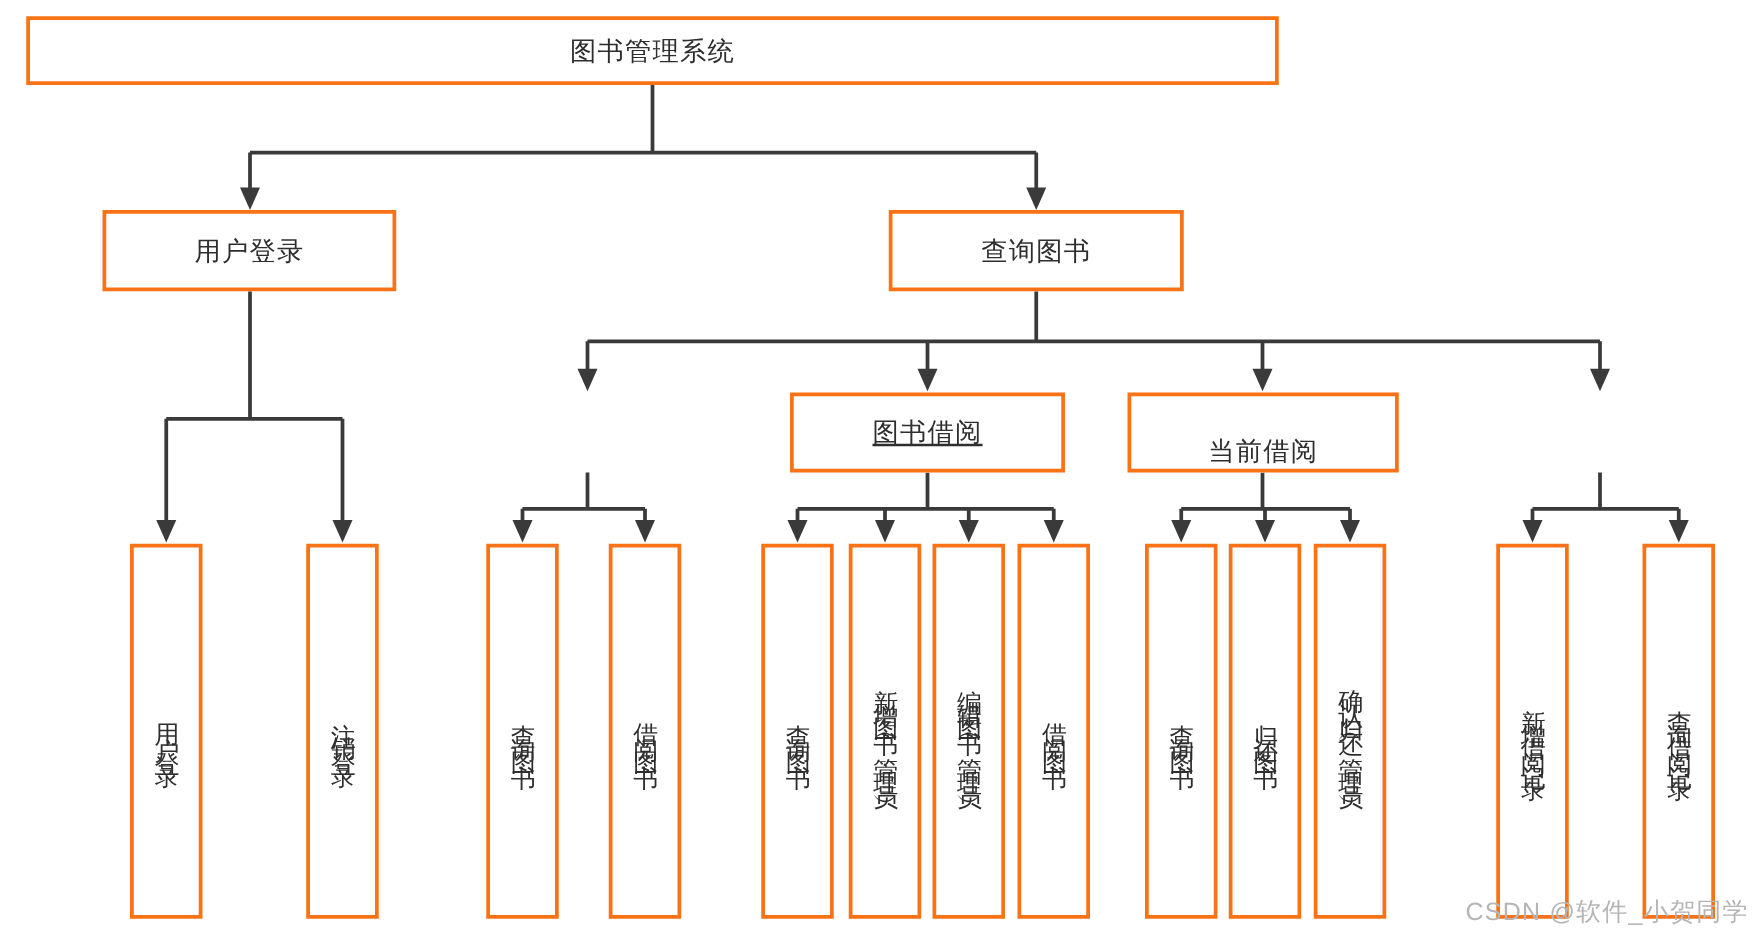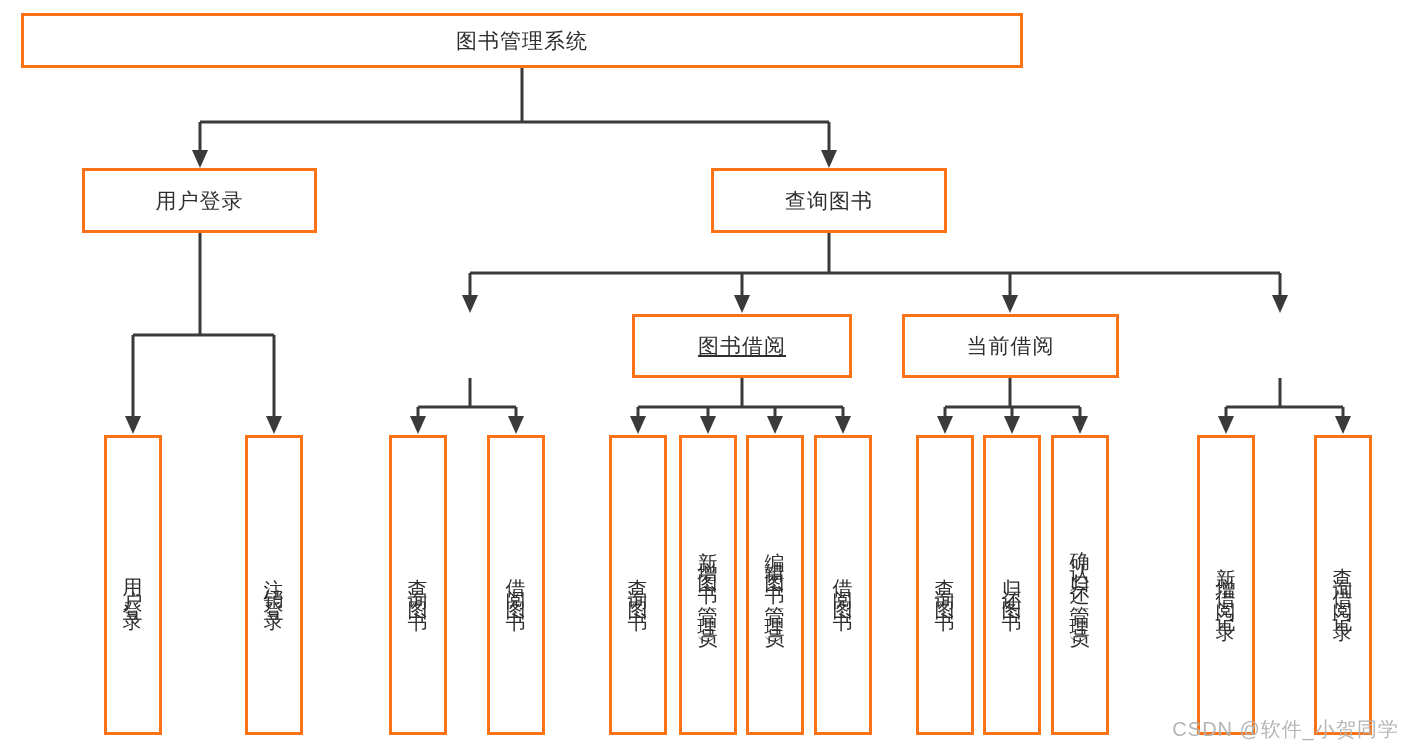--- a/index.html
+++ b/index.html
@@ -126,7 +126,7 @@
   <div class="box hbox" style="left:632px; top:314px; width:220px; height:64px;text-decoration:underline;">
     <span>图书借阅</span>
   </div>
-  <div class="box hbox" style="left:902px; top:314px; width:217px; height:64px;">
+  <div class="box hbox" style="left:902px; top:314px; width:217px; height:64px;align-items:flex-end;">
     <span>当前借阅</span>
   </div>
 

